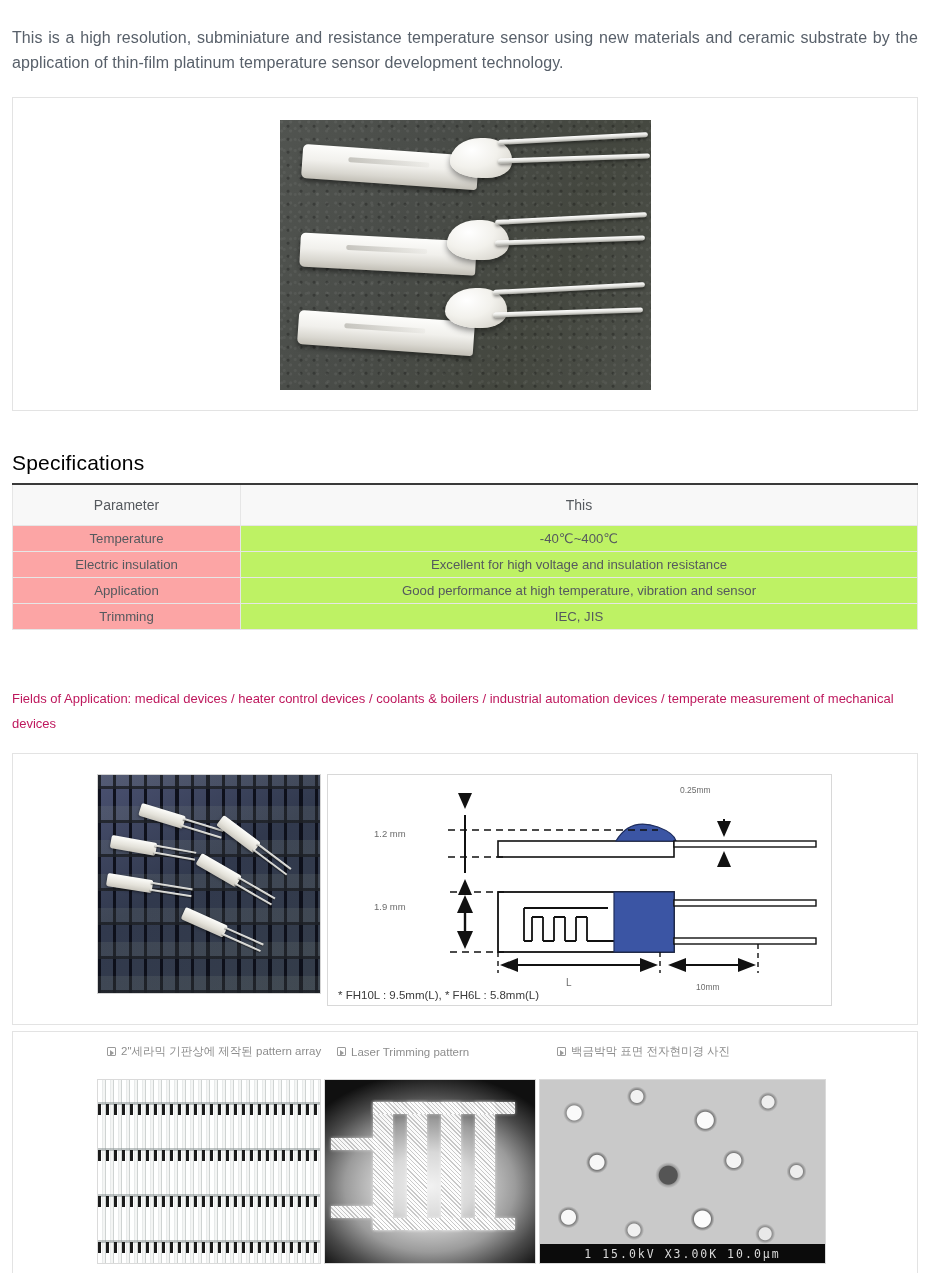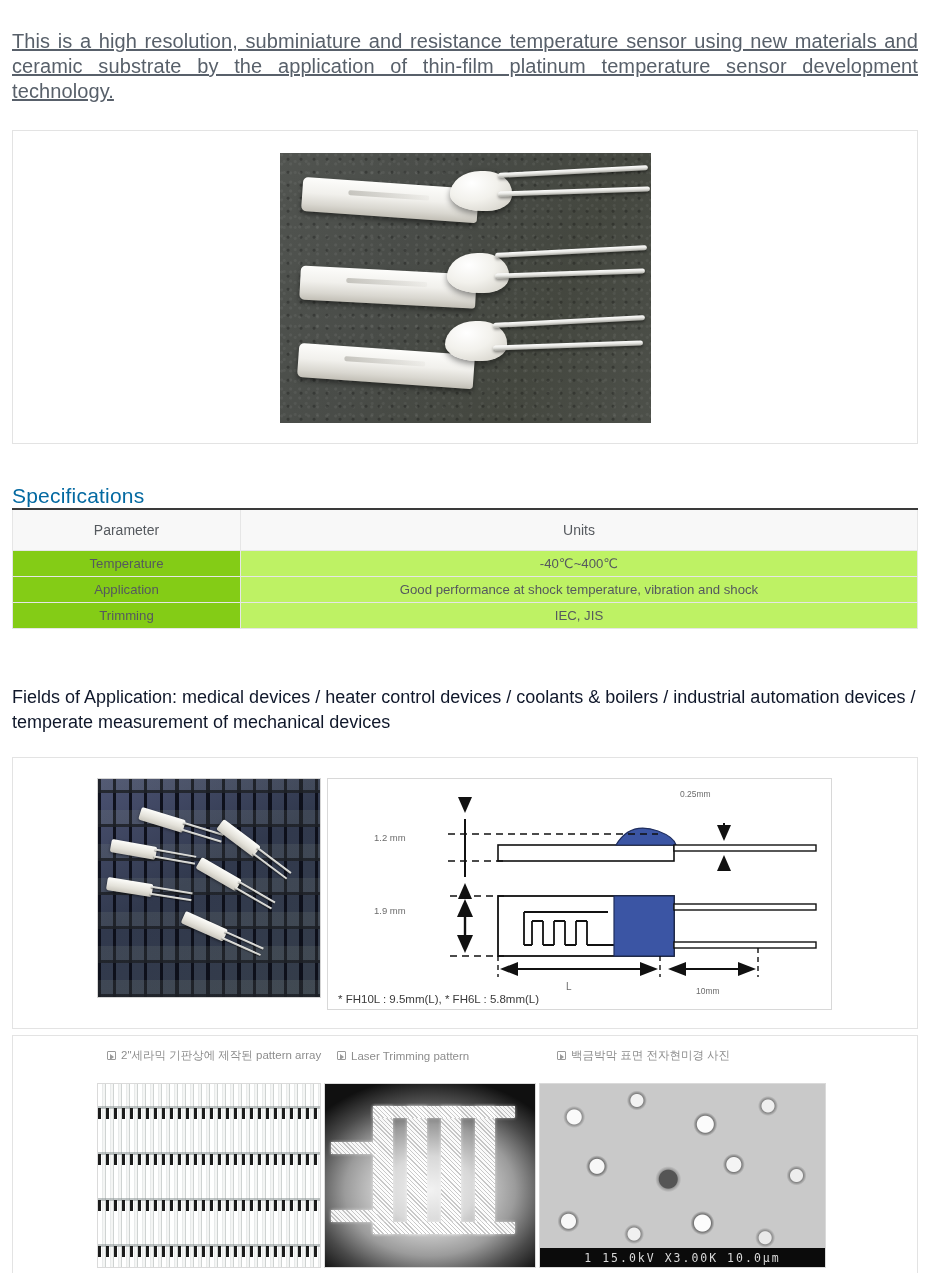--- a/index.html
+++ b/index.html
@@ -18,13 +18,12 @@
 
   
   .intro {
-    font-size: 20px;
+    font-size: 16px;
     line-height: 25px;
     color: #58606a;
     padding: 9px 12px 6px 12px;
     letter-spacing: .1px;
     text-align: justify;
-    text-decoration: underline;
   }
 
   

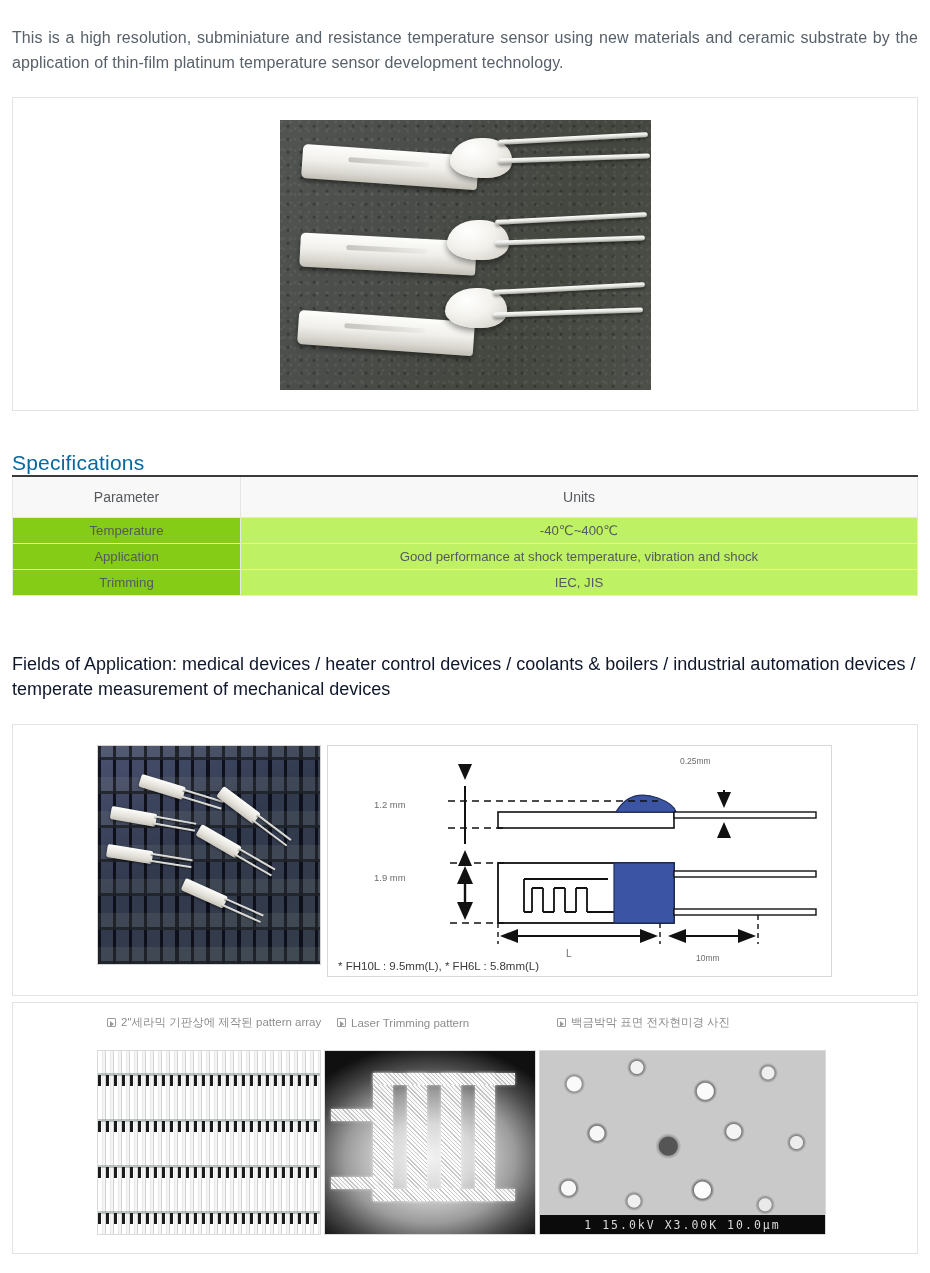--- a/index.html
+++ b/index.html
@@ -90,9 +90,9 @@
   
   .sec-title {
     font-size: 21px;
-    color: #0369a1;
+    color: #000000;
     font-weight: 400;
-    margin: 40px 0 0 12px;
+    margin: 40px 0 8px 12px;
     letter-spacing: .2px;
   }
 

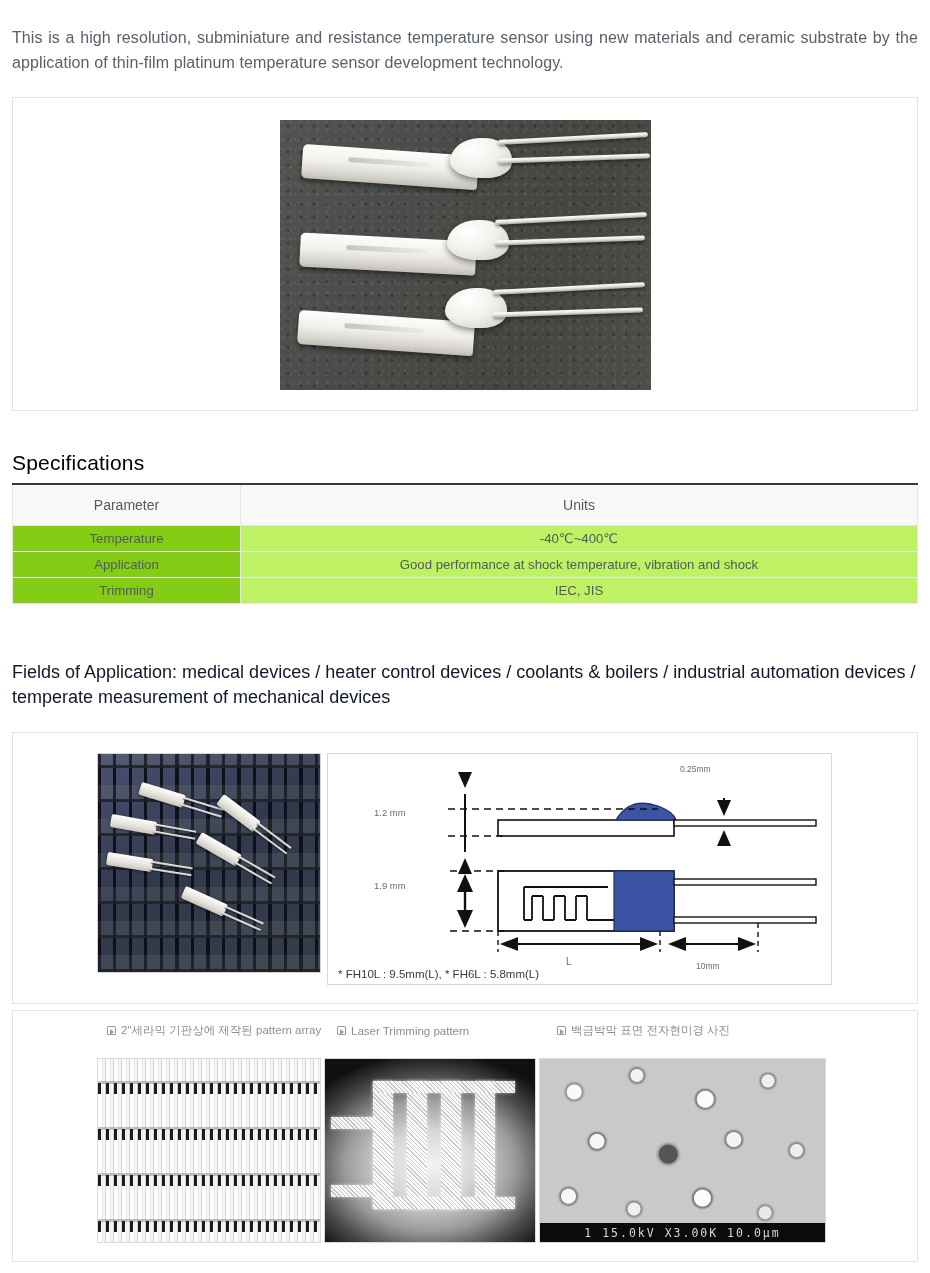--- a/index.html
+++ b/index.html
@@ -306,7 +306,7 @@
     <thead>
       <tr>
         <th class="pcol">Parameter</th>
-        <th class="ucol">Units</th>
+        <th class="ucol">This</th>
       </tr>
     </thead>
     <tbody>

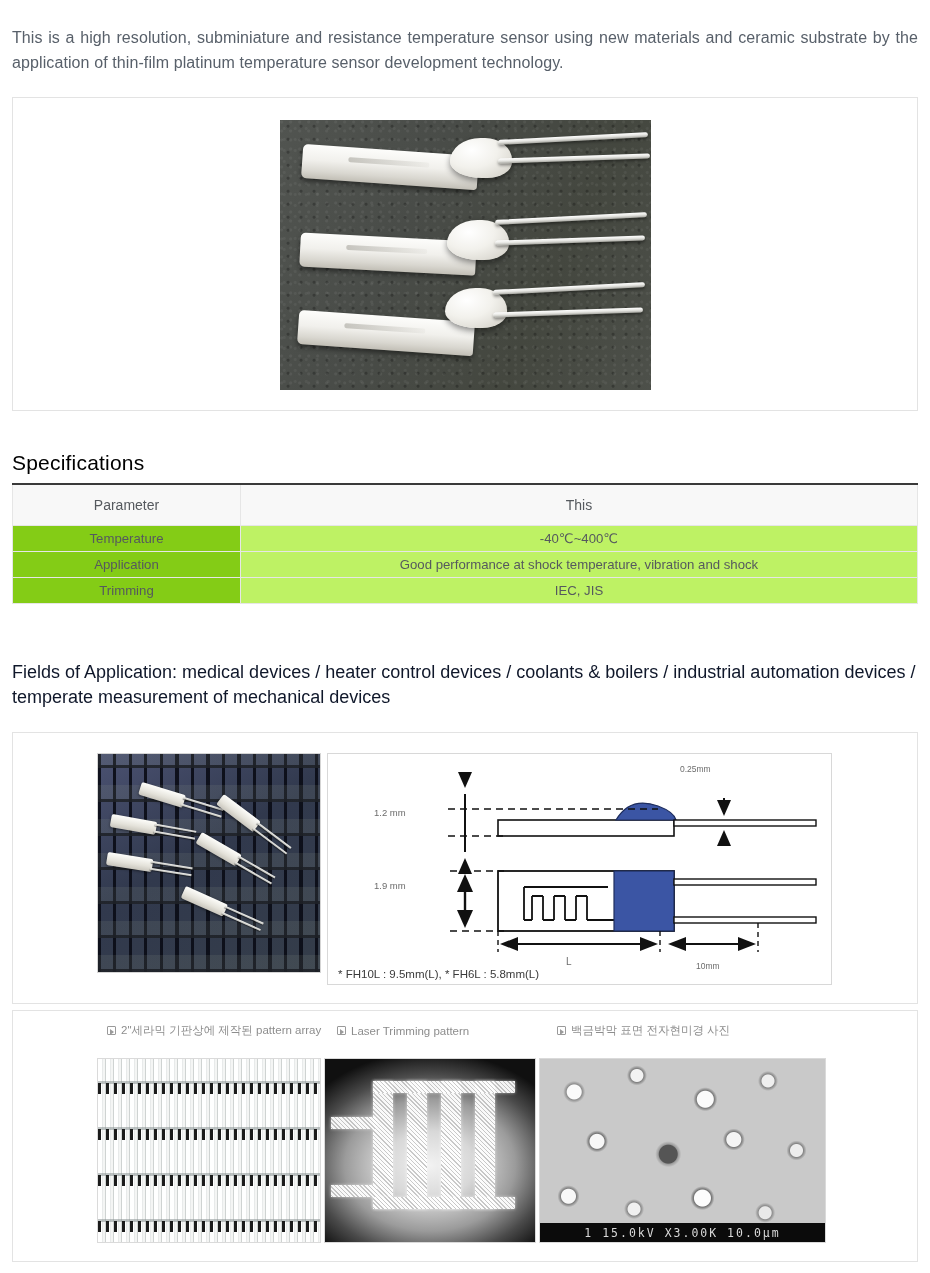--- a/index.html
+++ b/index.html
@@ -116,7 +116,7 @@
   table.spec tr > *:last-child { border-right: 1px solid #e6e6e6; }
   table.spec tr > *:first-child { border-left: 1px solid #e6e6e6; }
   table.spec thead th { padding: 12px 4px; font-size: 14px; }
-  table.spec .pcol { width: 228px; background: #84cc16; }
+  table.spec .pcol { width: 228px; background: #fca5a5; }
   table.spec thead .pcol, table.spec thead .ucol { background: #f8f8f8; margin-top: 15px; }
   table.spec tbody .ucol { background: #bef264; }
   table.spec tbody td { height: 25px; }

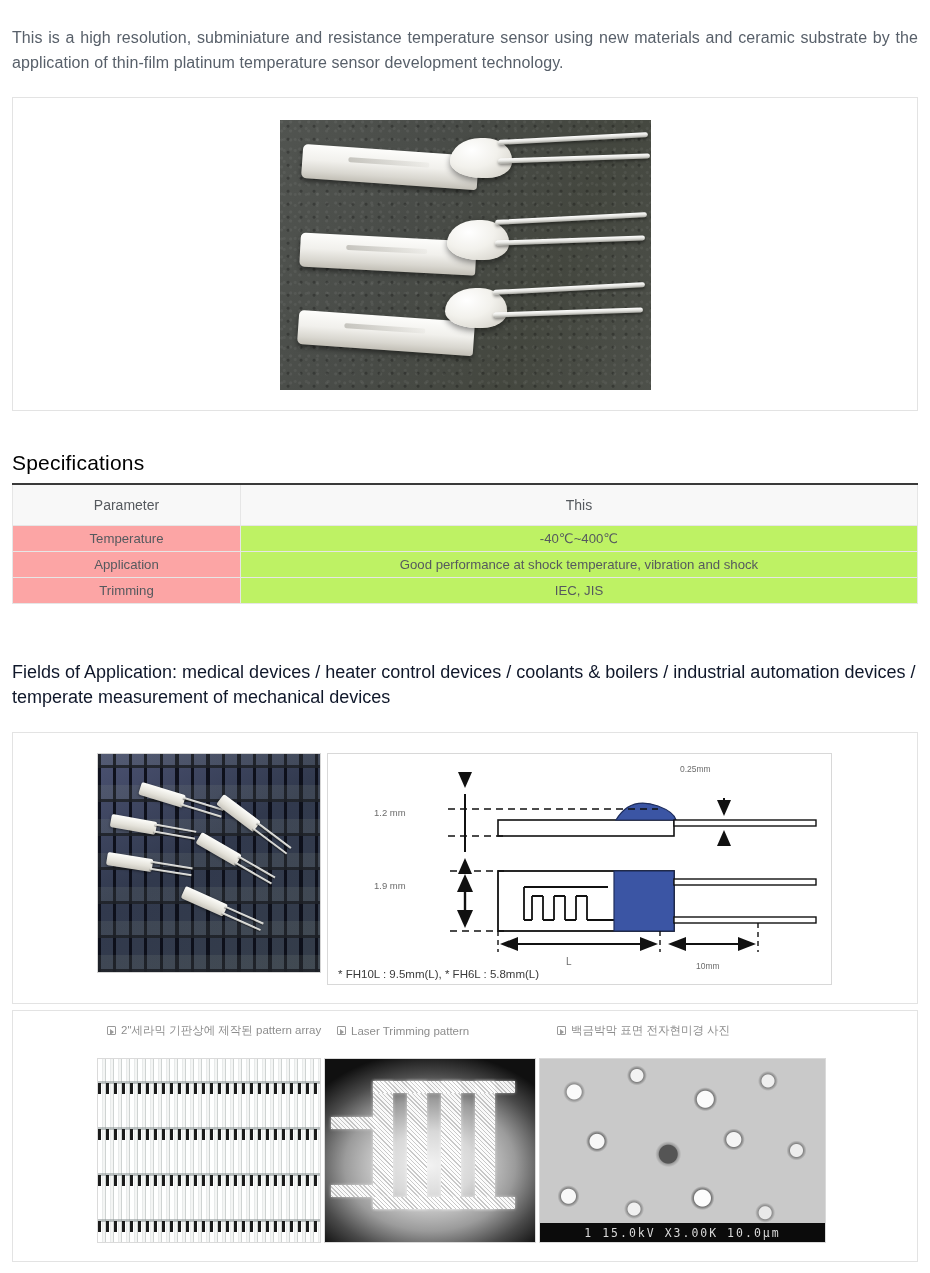--- a/index.html
+++ b/index.html
@@ -315,6 +315,10 @@
         <td class="ucol">-40℃~400℃</td>
       </tr>
       <tr>
+        <td class="pcol">Electric insulation</td>
+        <td class="ucol">Excellent for high voltage and insulation resistance</td>
+      </tr>
+      <tr>
         <td class="pcol">Application</td>
         <td class="ucol">Good performance at shock temperature, vibration and shock</td>
       </tr>

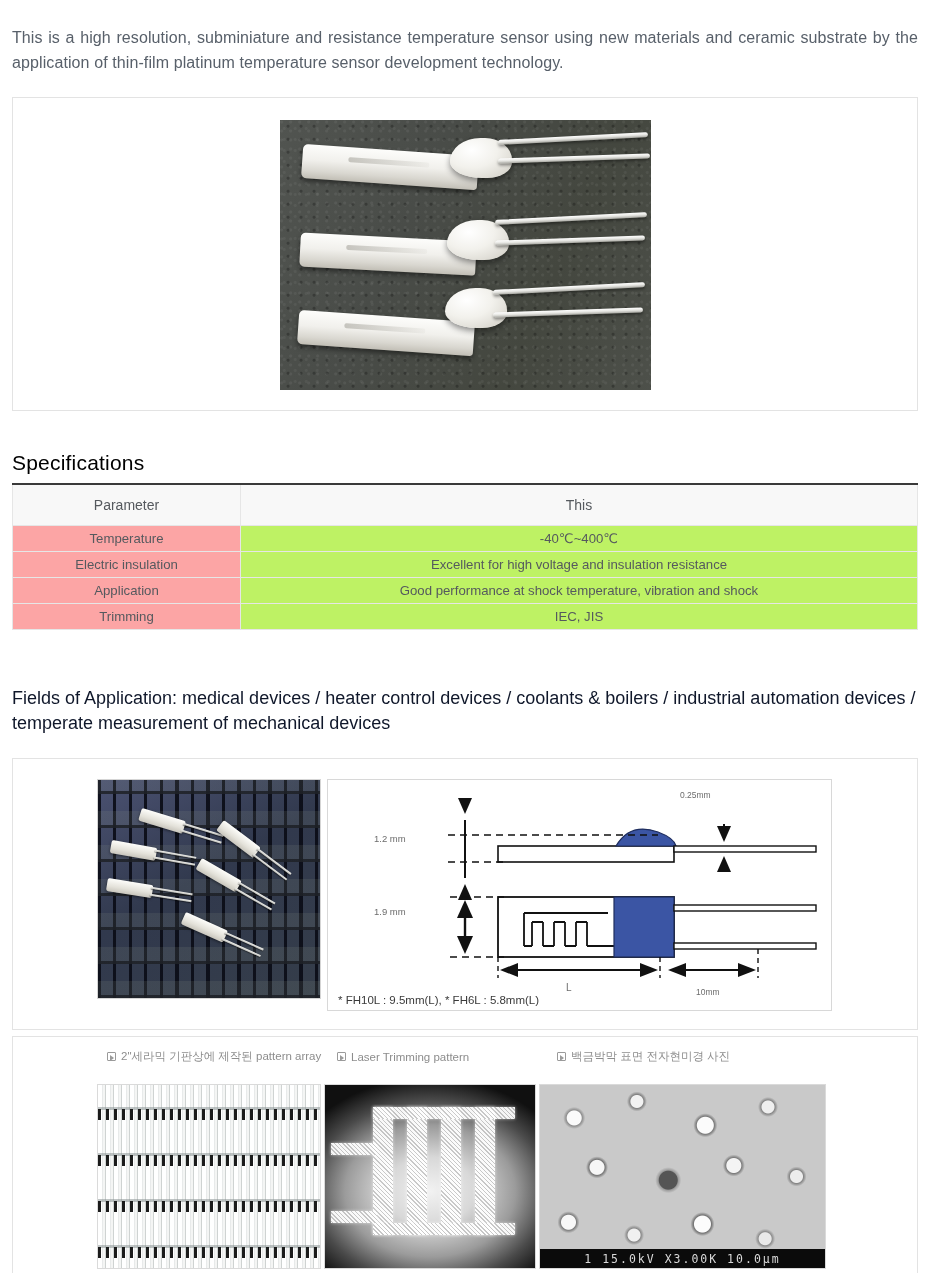--- a/index.html
+++ b/index.html
@@ -320,7 +320,7 @@
       </tr>
       <tr>
         <td class="pcol">Application</td>
-        <td class="ucol">Good performance at shock temperature, vibration and shock</td>
+        <td class="ucol">Good performance at high temperature, vibration and sensor</td>
       </tr>
       <tr>
         <td class="pcol">Trimming</td>

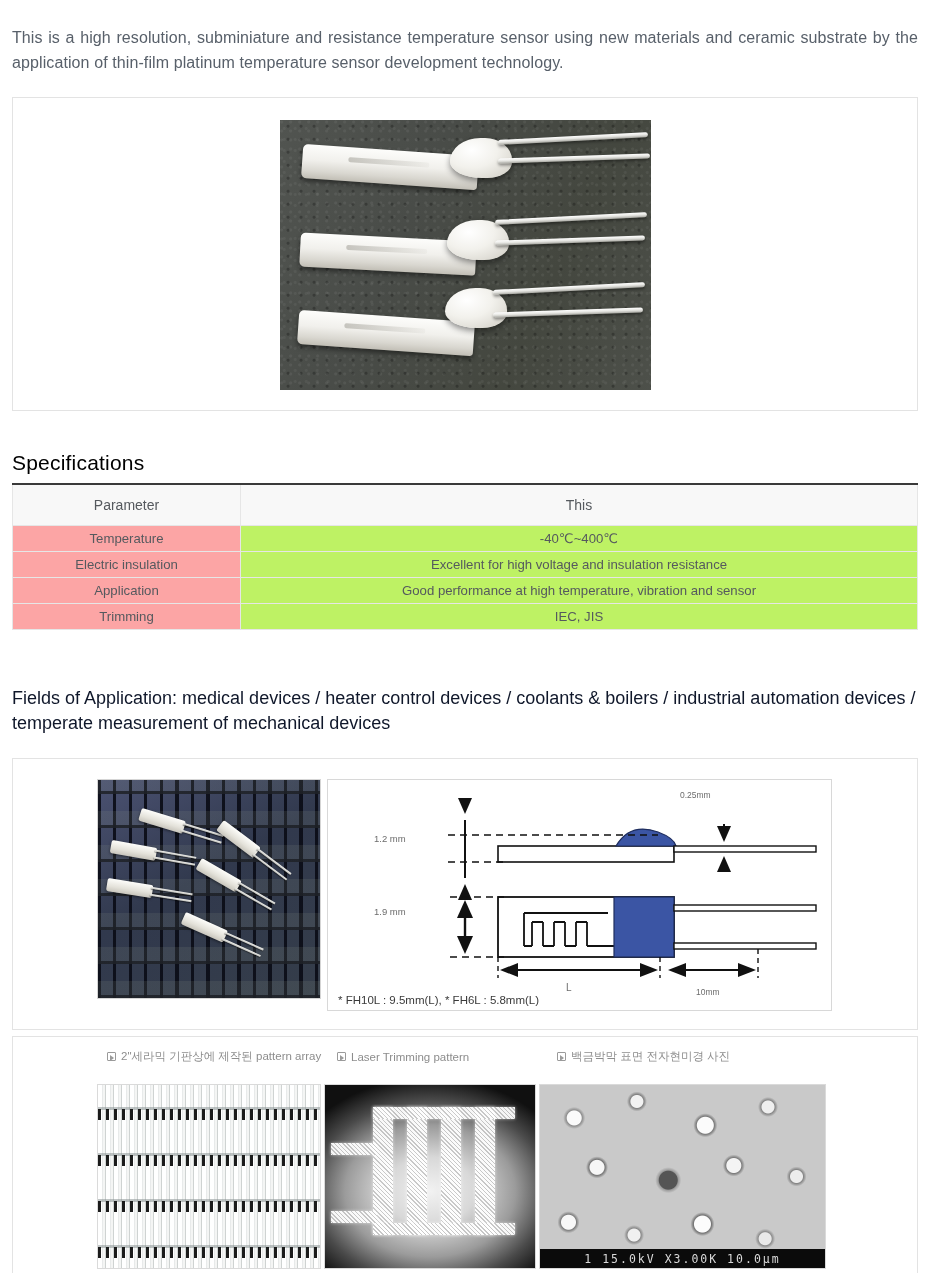--- a/index.html
+++ b/index.html
@@ -123,9 +123,9 @@
 
   
   .fields {
-    font-size: 18px;
+    font-size: 13px;
     line-height: 25px;
-    color: #0f172a;
+    color: #be185d;
     padding: 8px 12px 4px 12px;
     margin-top: 48px;
   }

